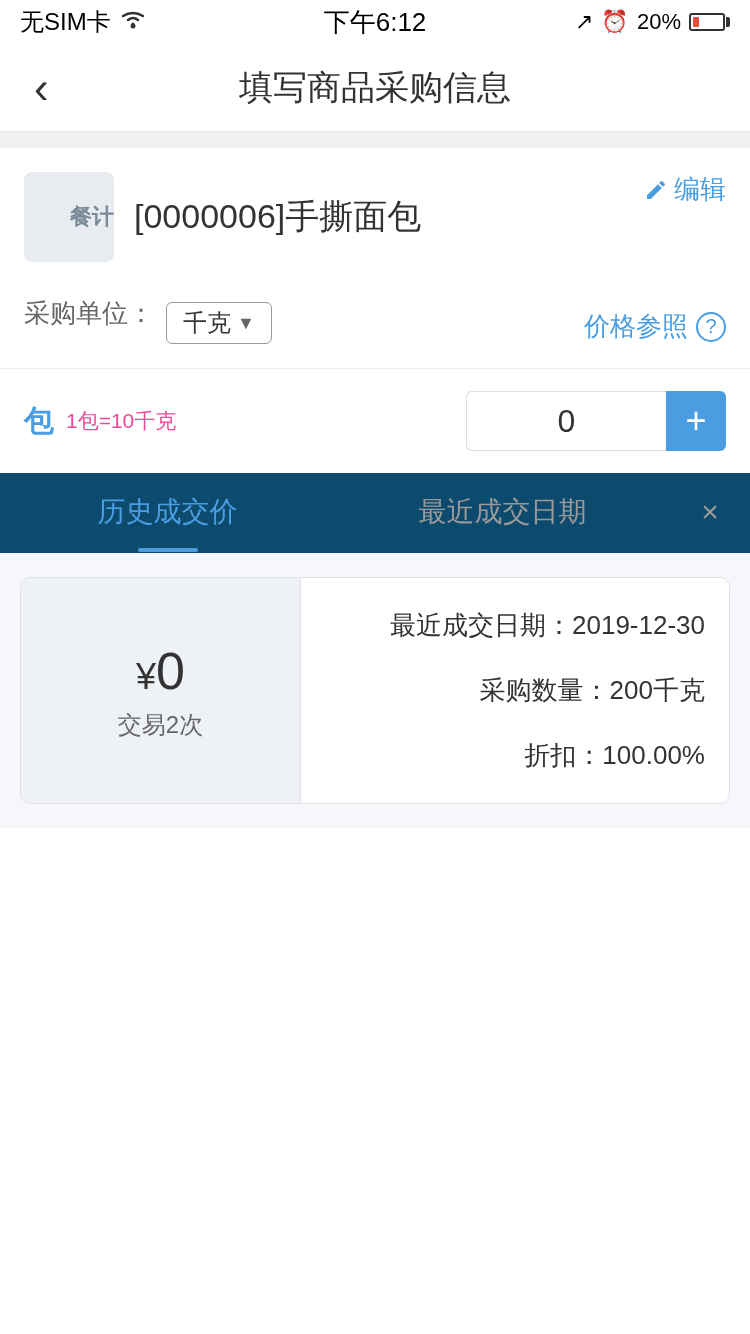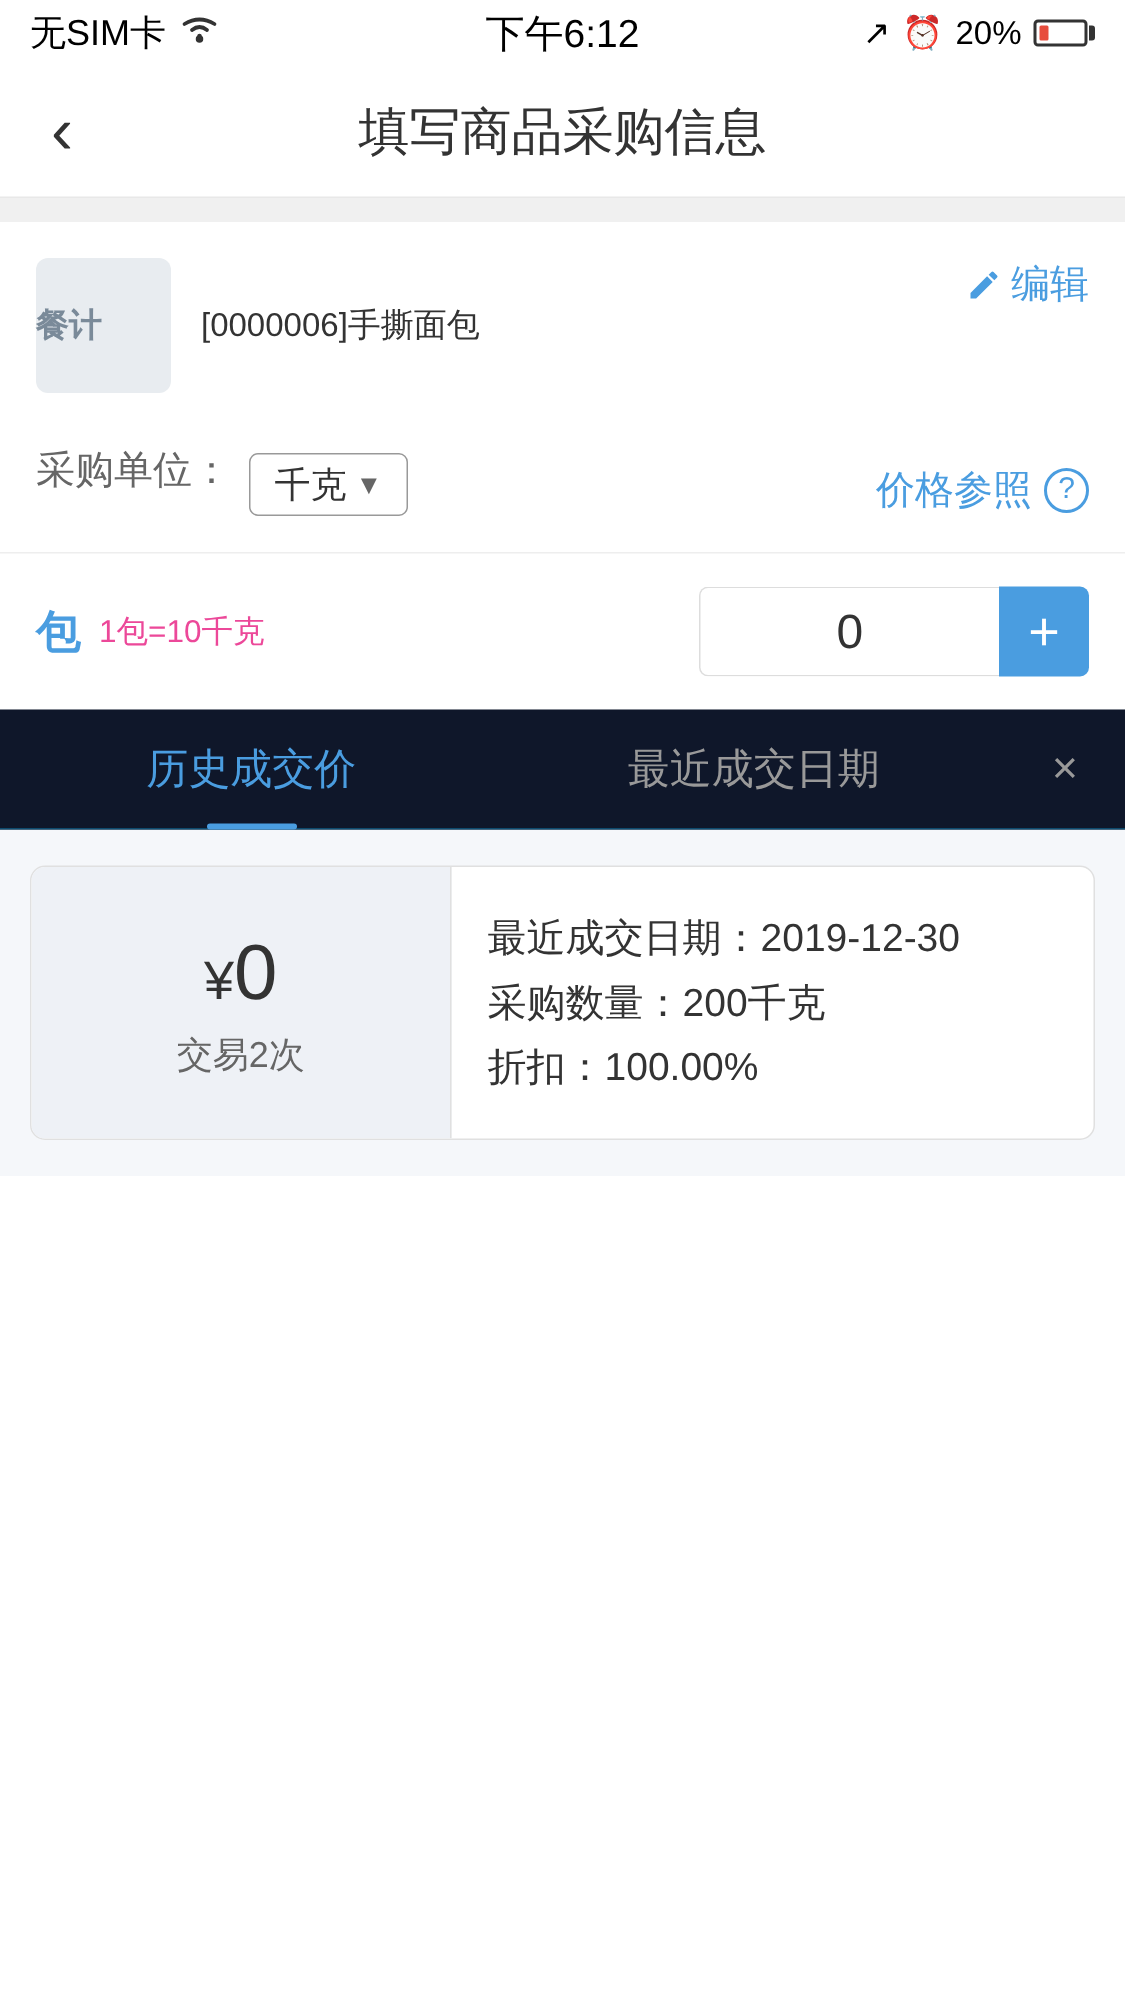--- a/index.html
+++ b/index.html
@@ -127,7 +127,7 @@
       border-radius: 8px;
       display: flex;
       align-items: center;
-      justify-content: flex-start;
+      justify-content: flex-end;
       color: #7a8a99;
       font-size: 28px;
       font-weight: bold;

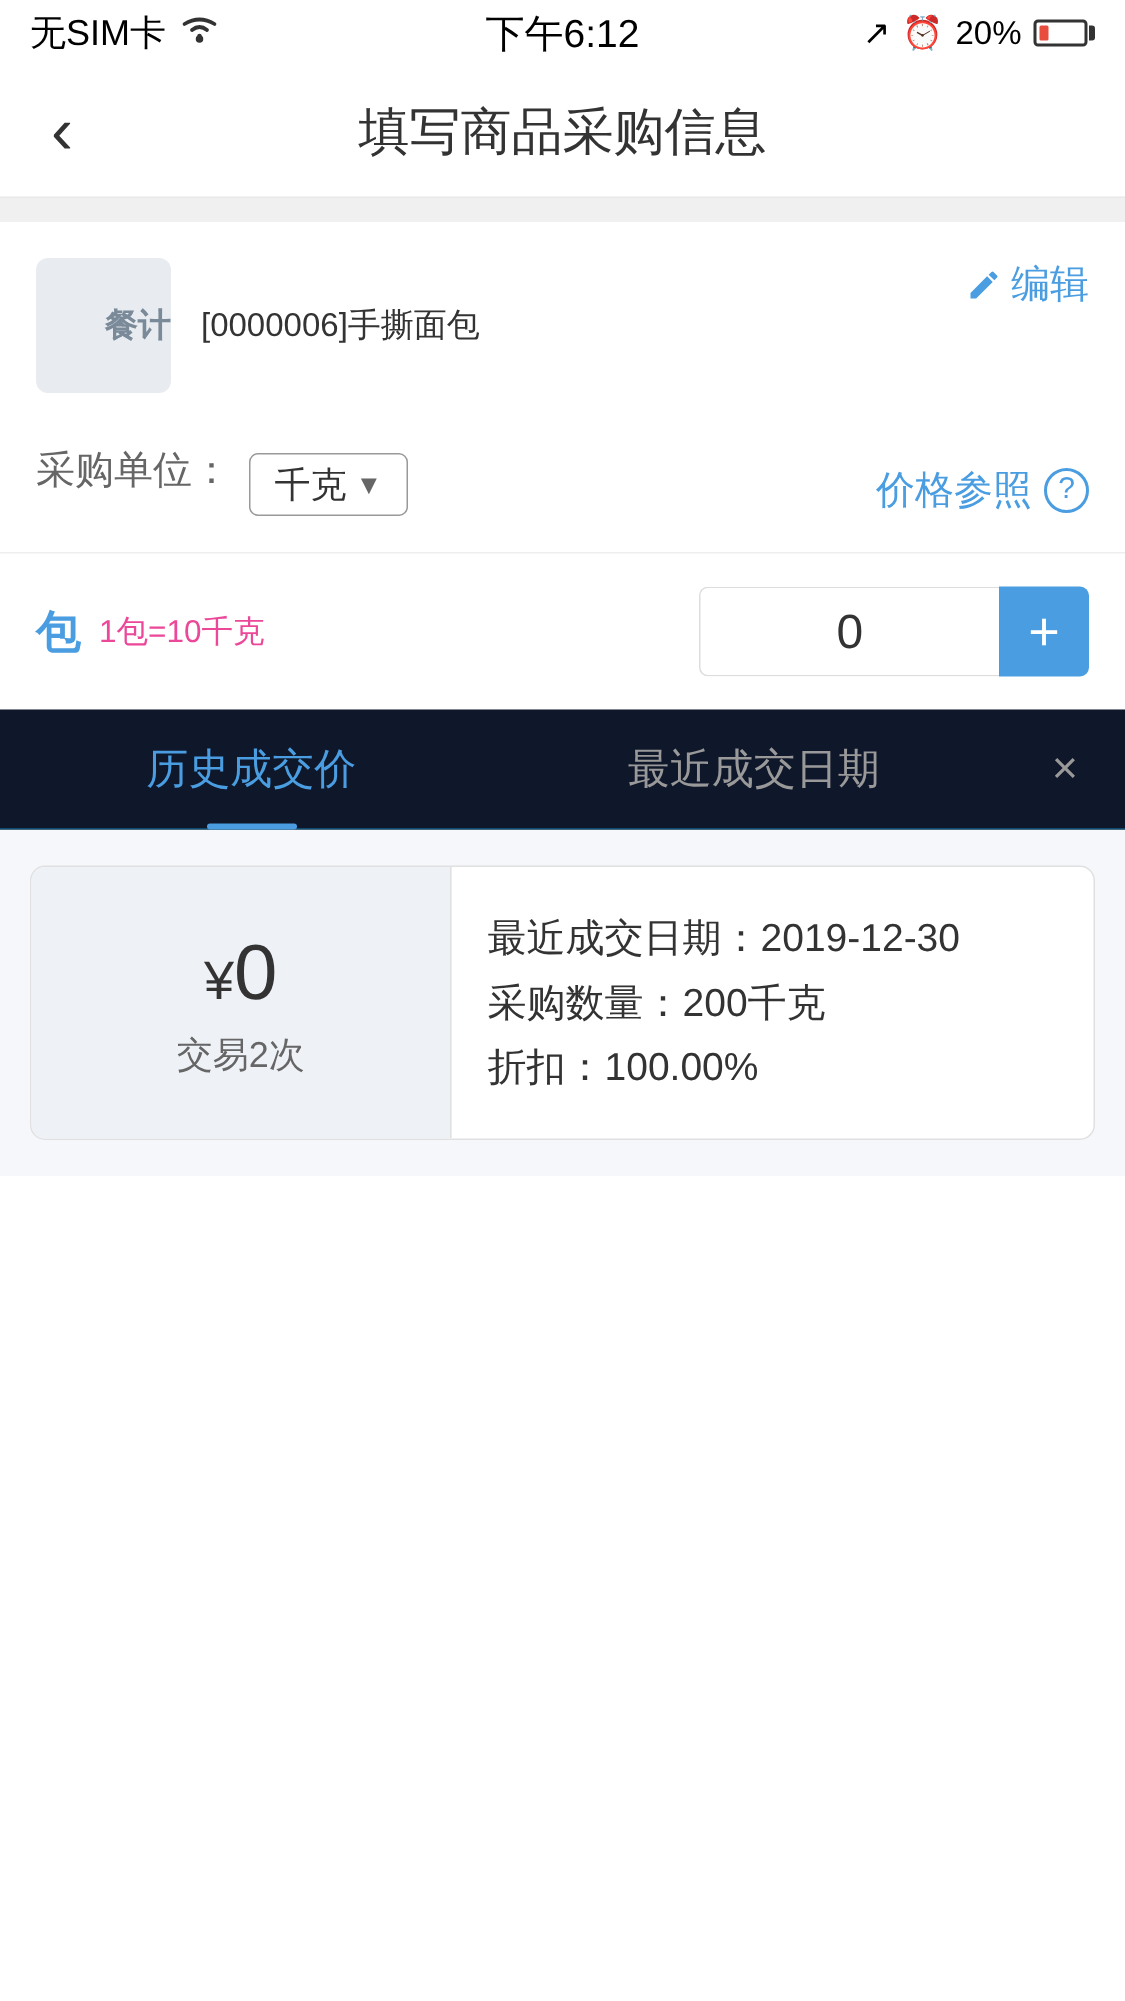--- a/index.html
+++ b/index.html
@@ -134,7 +134,7 @@
       flex-shrink: 0;
     }
     .product-name {
-      font-size: 22px;
+      font-size: 34px;
       color: #333;
       font-weight: 500;
     }

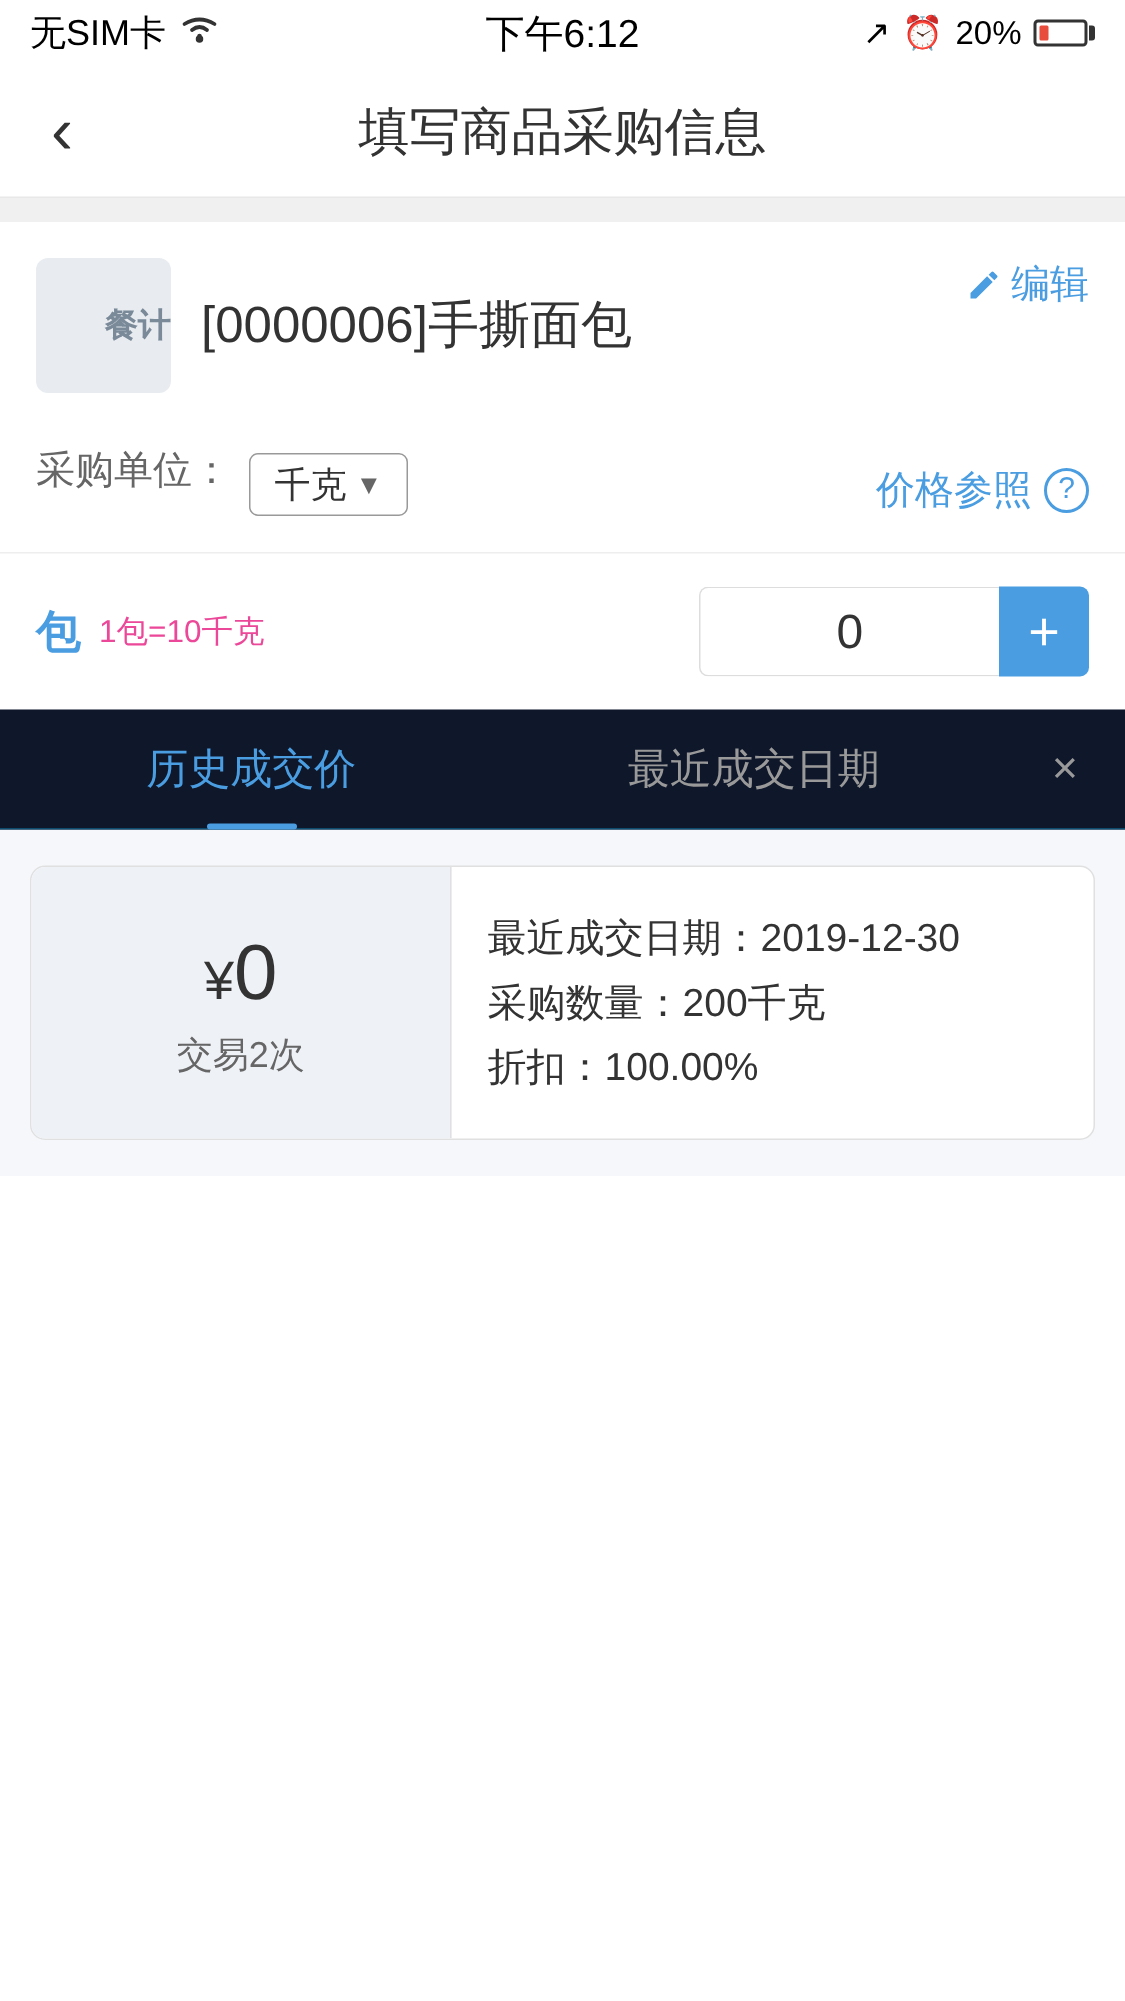--- a/index.html
+++ b/index.html
@@ -255,10 +255,10 @@
       background: #f5f7fa;
     }
     .tabs-bar {
-      background: #0f172a;
-      display: flex;
-      align-items: center;
-      border-bottom: 1px solid #0c4a6e;
+      background: #0c4a6e;
+      display: flex;
+      align-items: center;
+      border-bottom: 3px solid #0c4a6e;
       position: relative;
       height: 80px;
     }

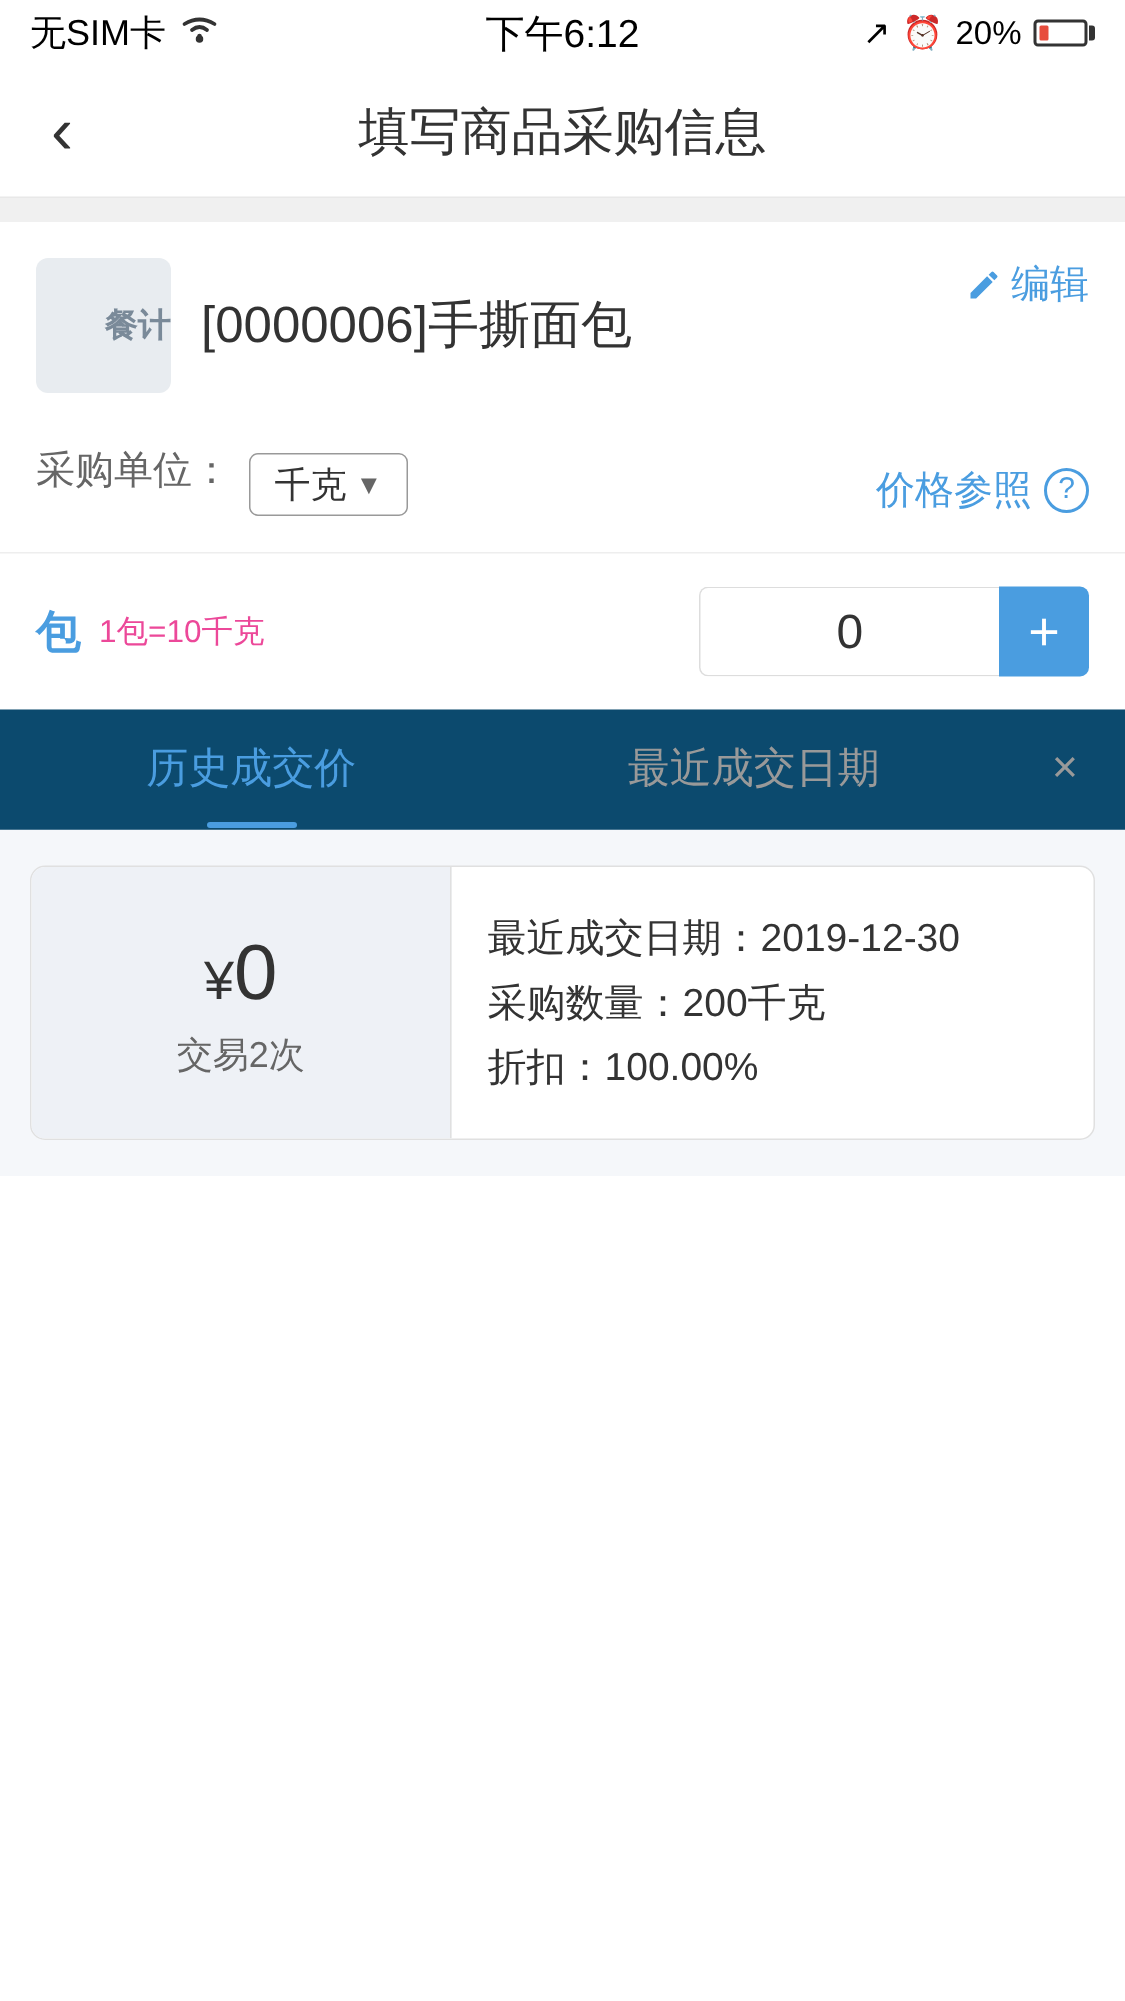--- a/index.html
+++ b/index.html
@@ -335,7 +335,8 @@
       padding: 30px 24px;
       display: flex;
       flex-direction: column;
-      gap: 8px;
+      gap: 30px;
+      text-align: right;
     }
     .history-detail-row {
       font-size: 26px;

